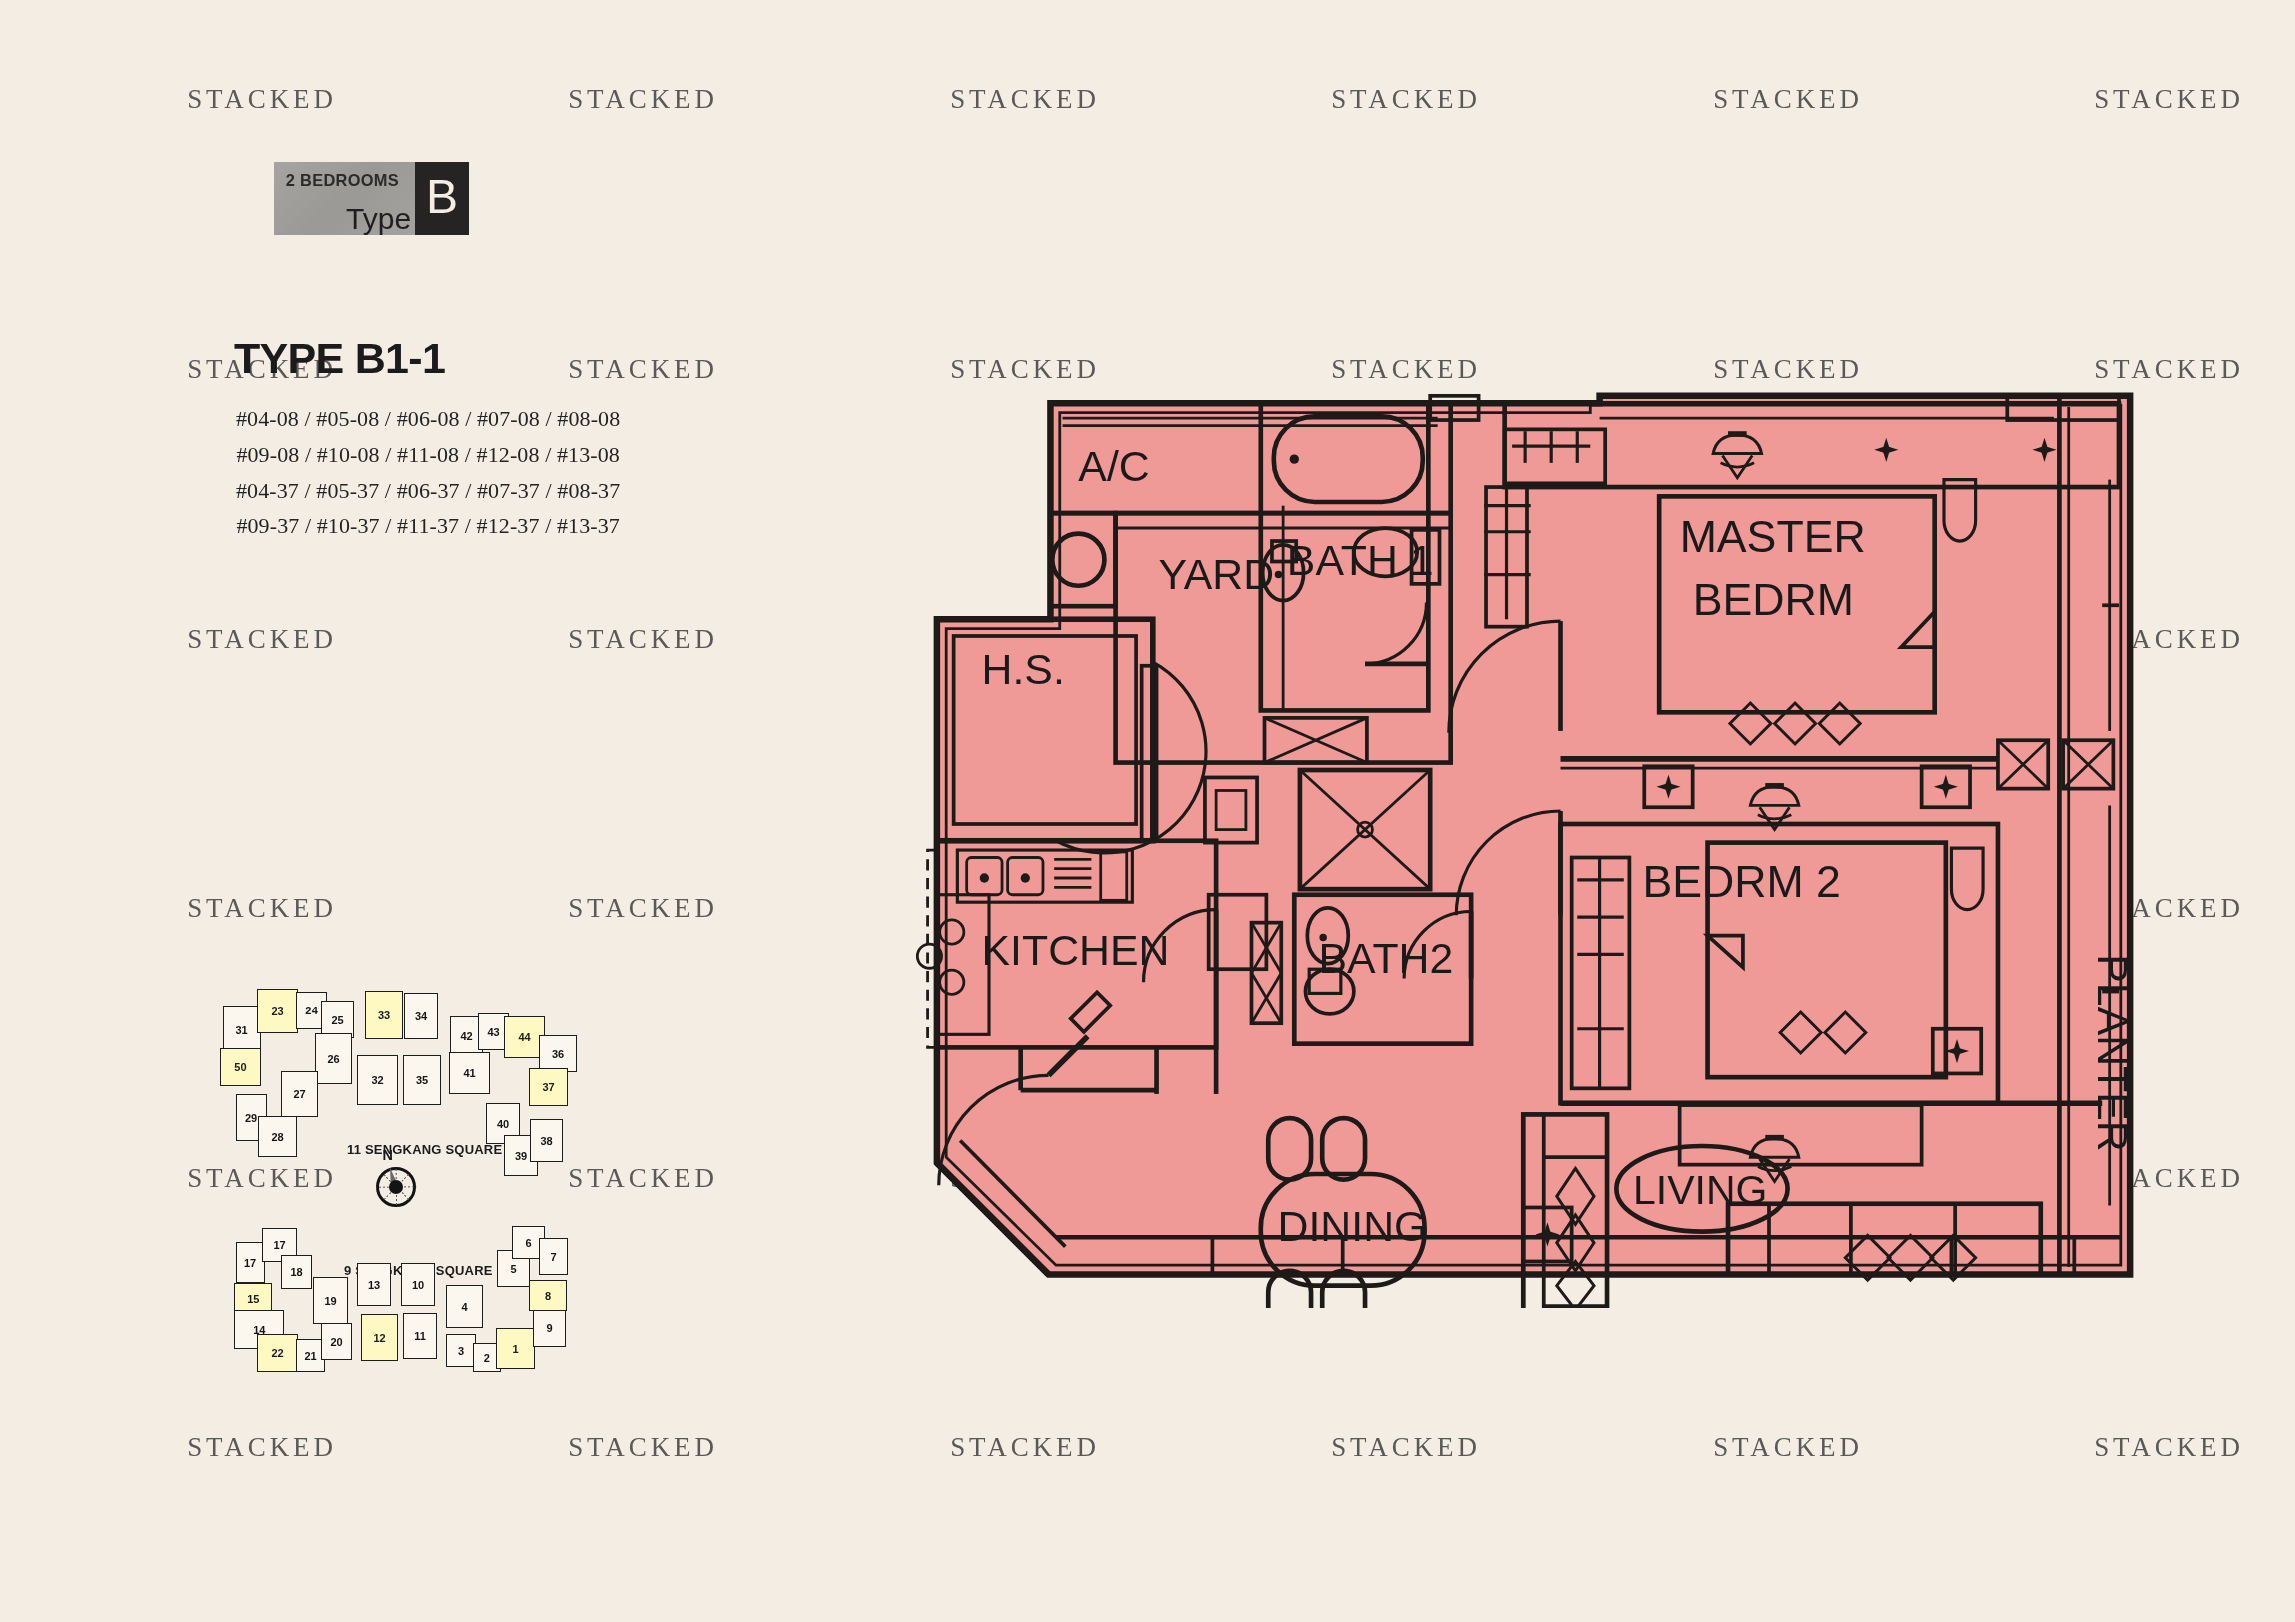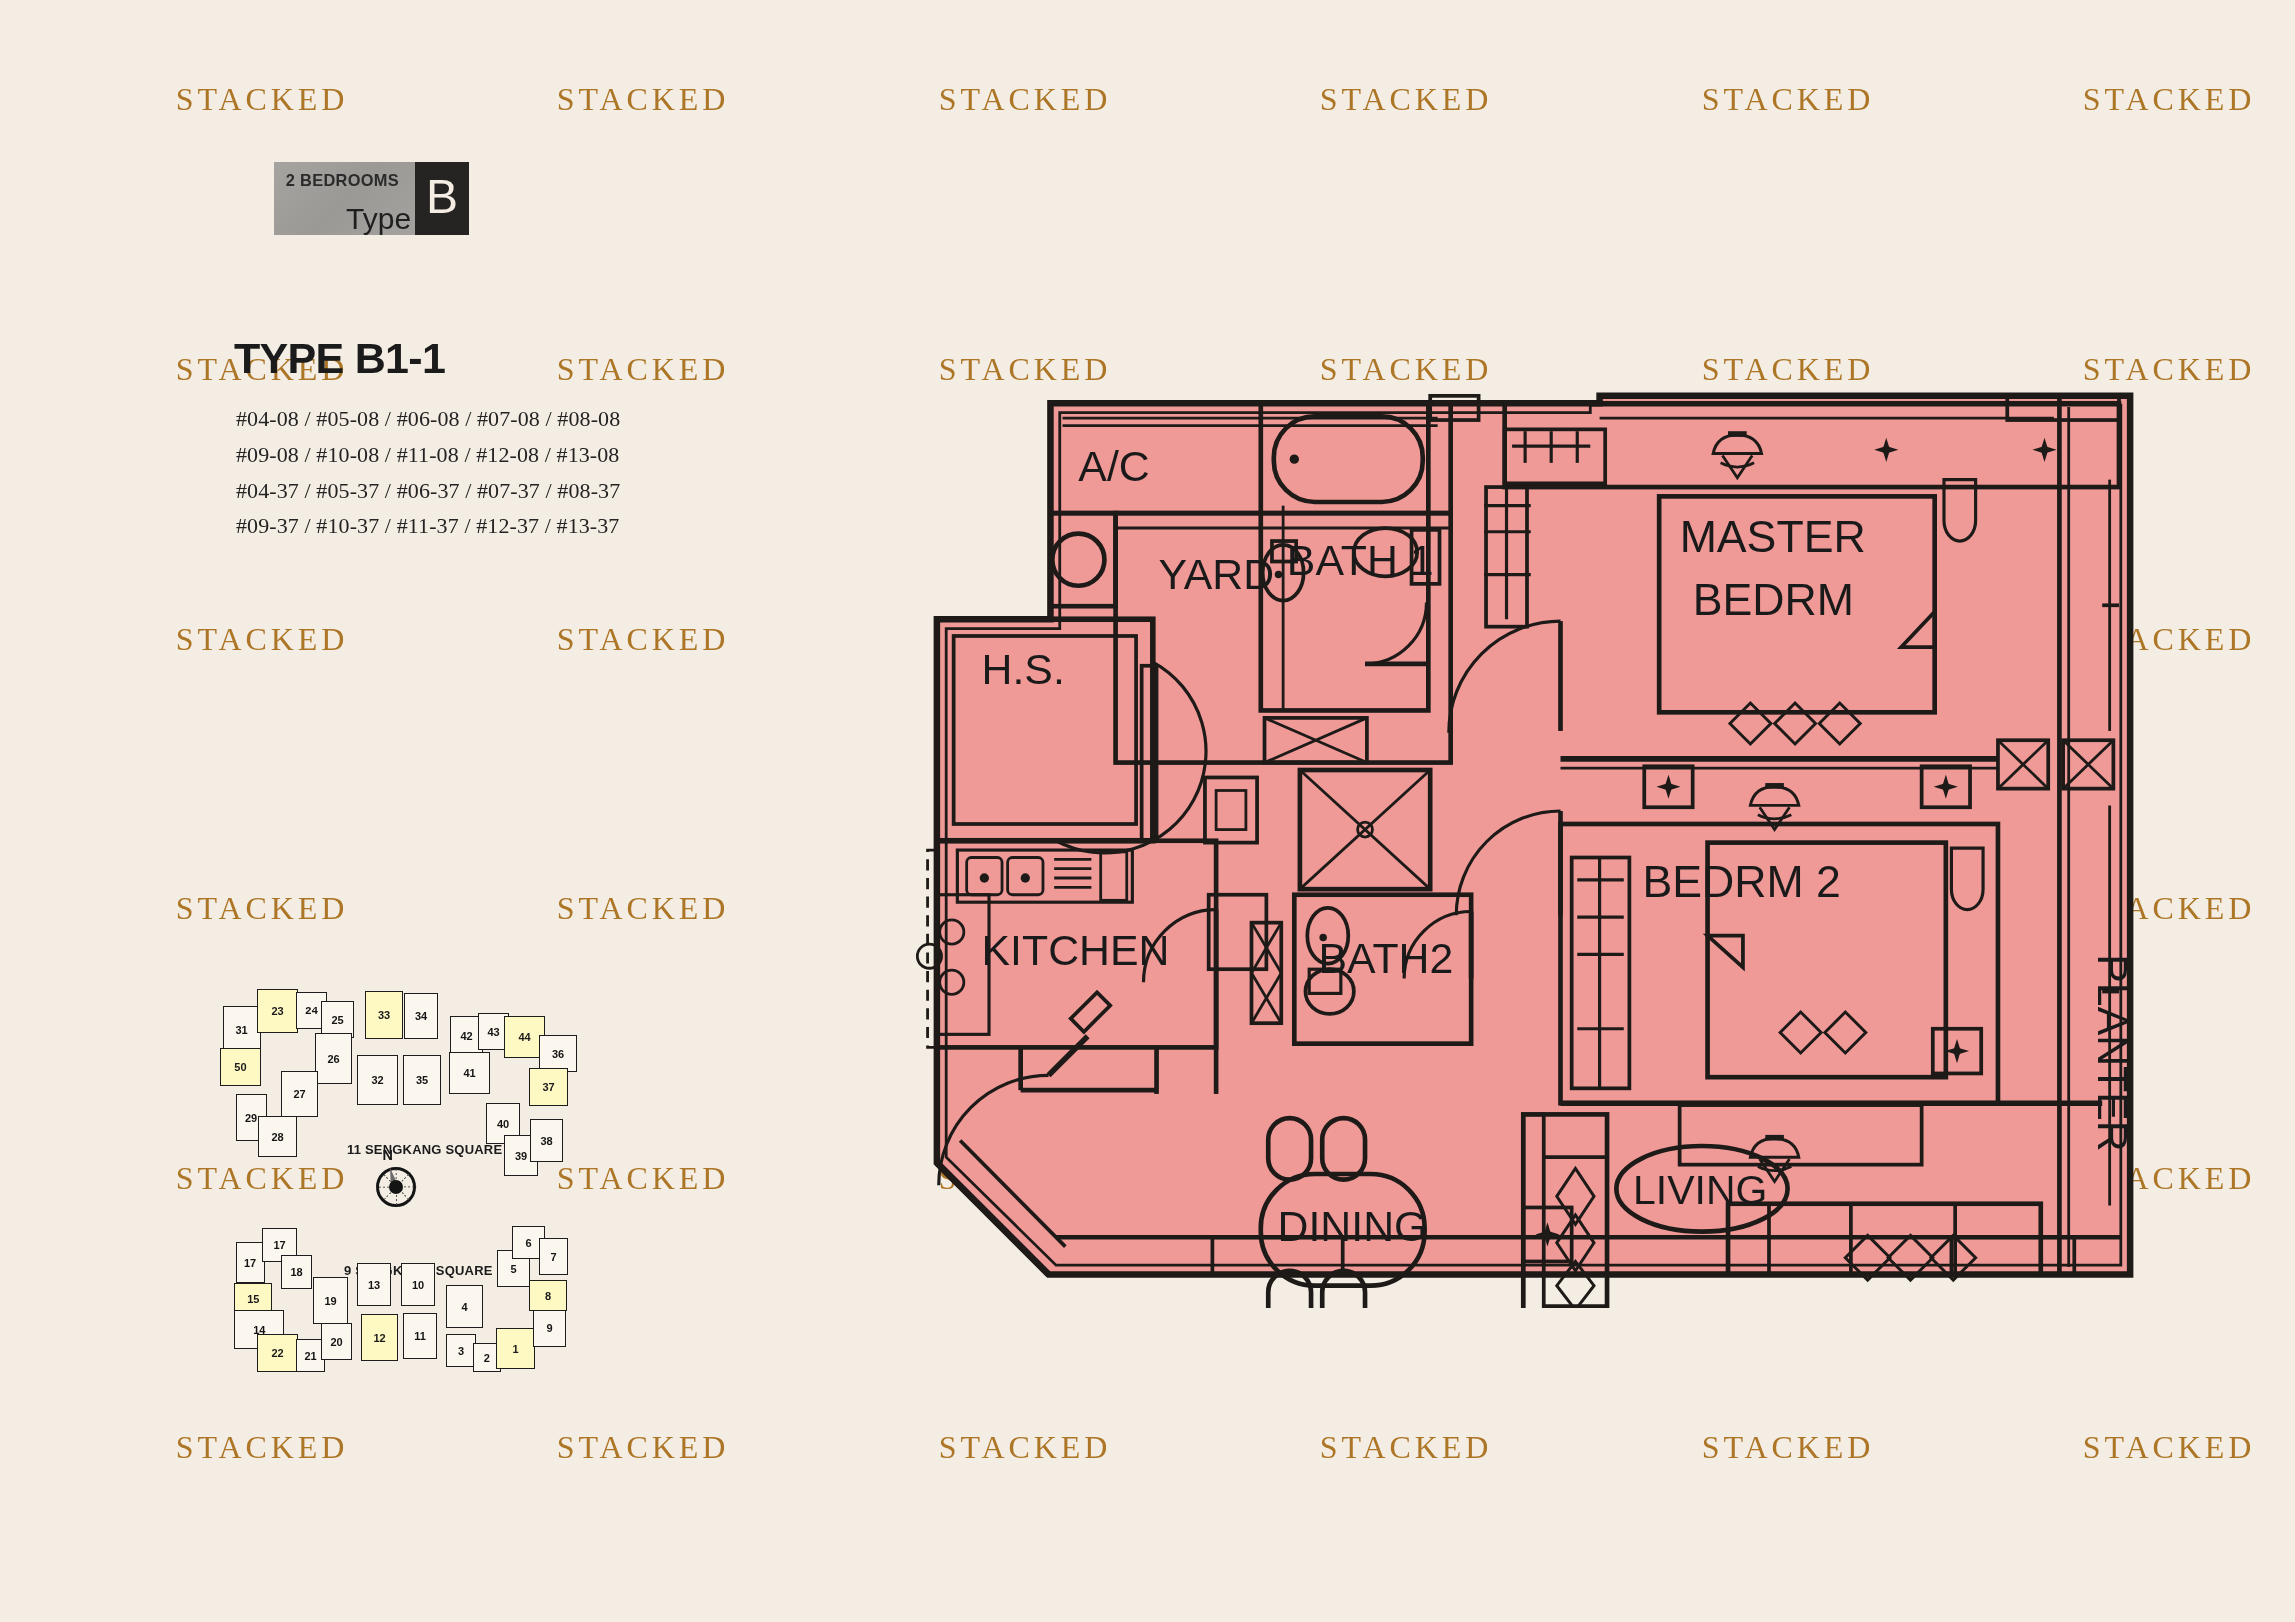--- a/index.html
+++ b/index.html
@@ -14,8 +14,8 @@
   .wm{
     position:absolute;
     font-family:"Liberation Serif", serif;
-    font-size:32px;letter-spacing:3.9px;
-    color:#a16207;opacity:.85;
+    font-size:27px;letter-spacing:3.9px;
+    color:#404040;opacity:.85;
     white-space:nowrap;transform:translate(-50%,-50%);
   }
   

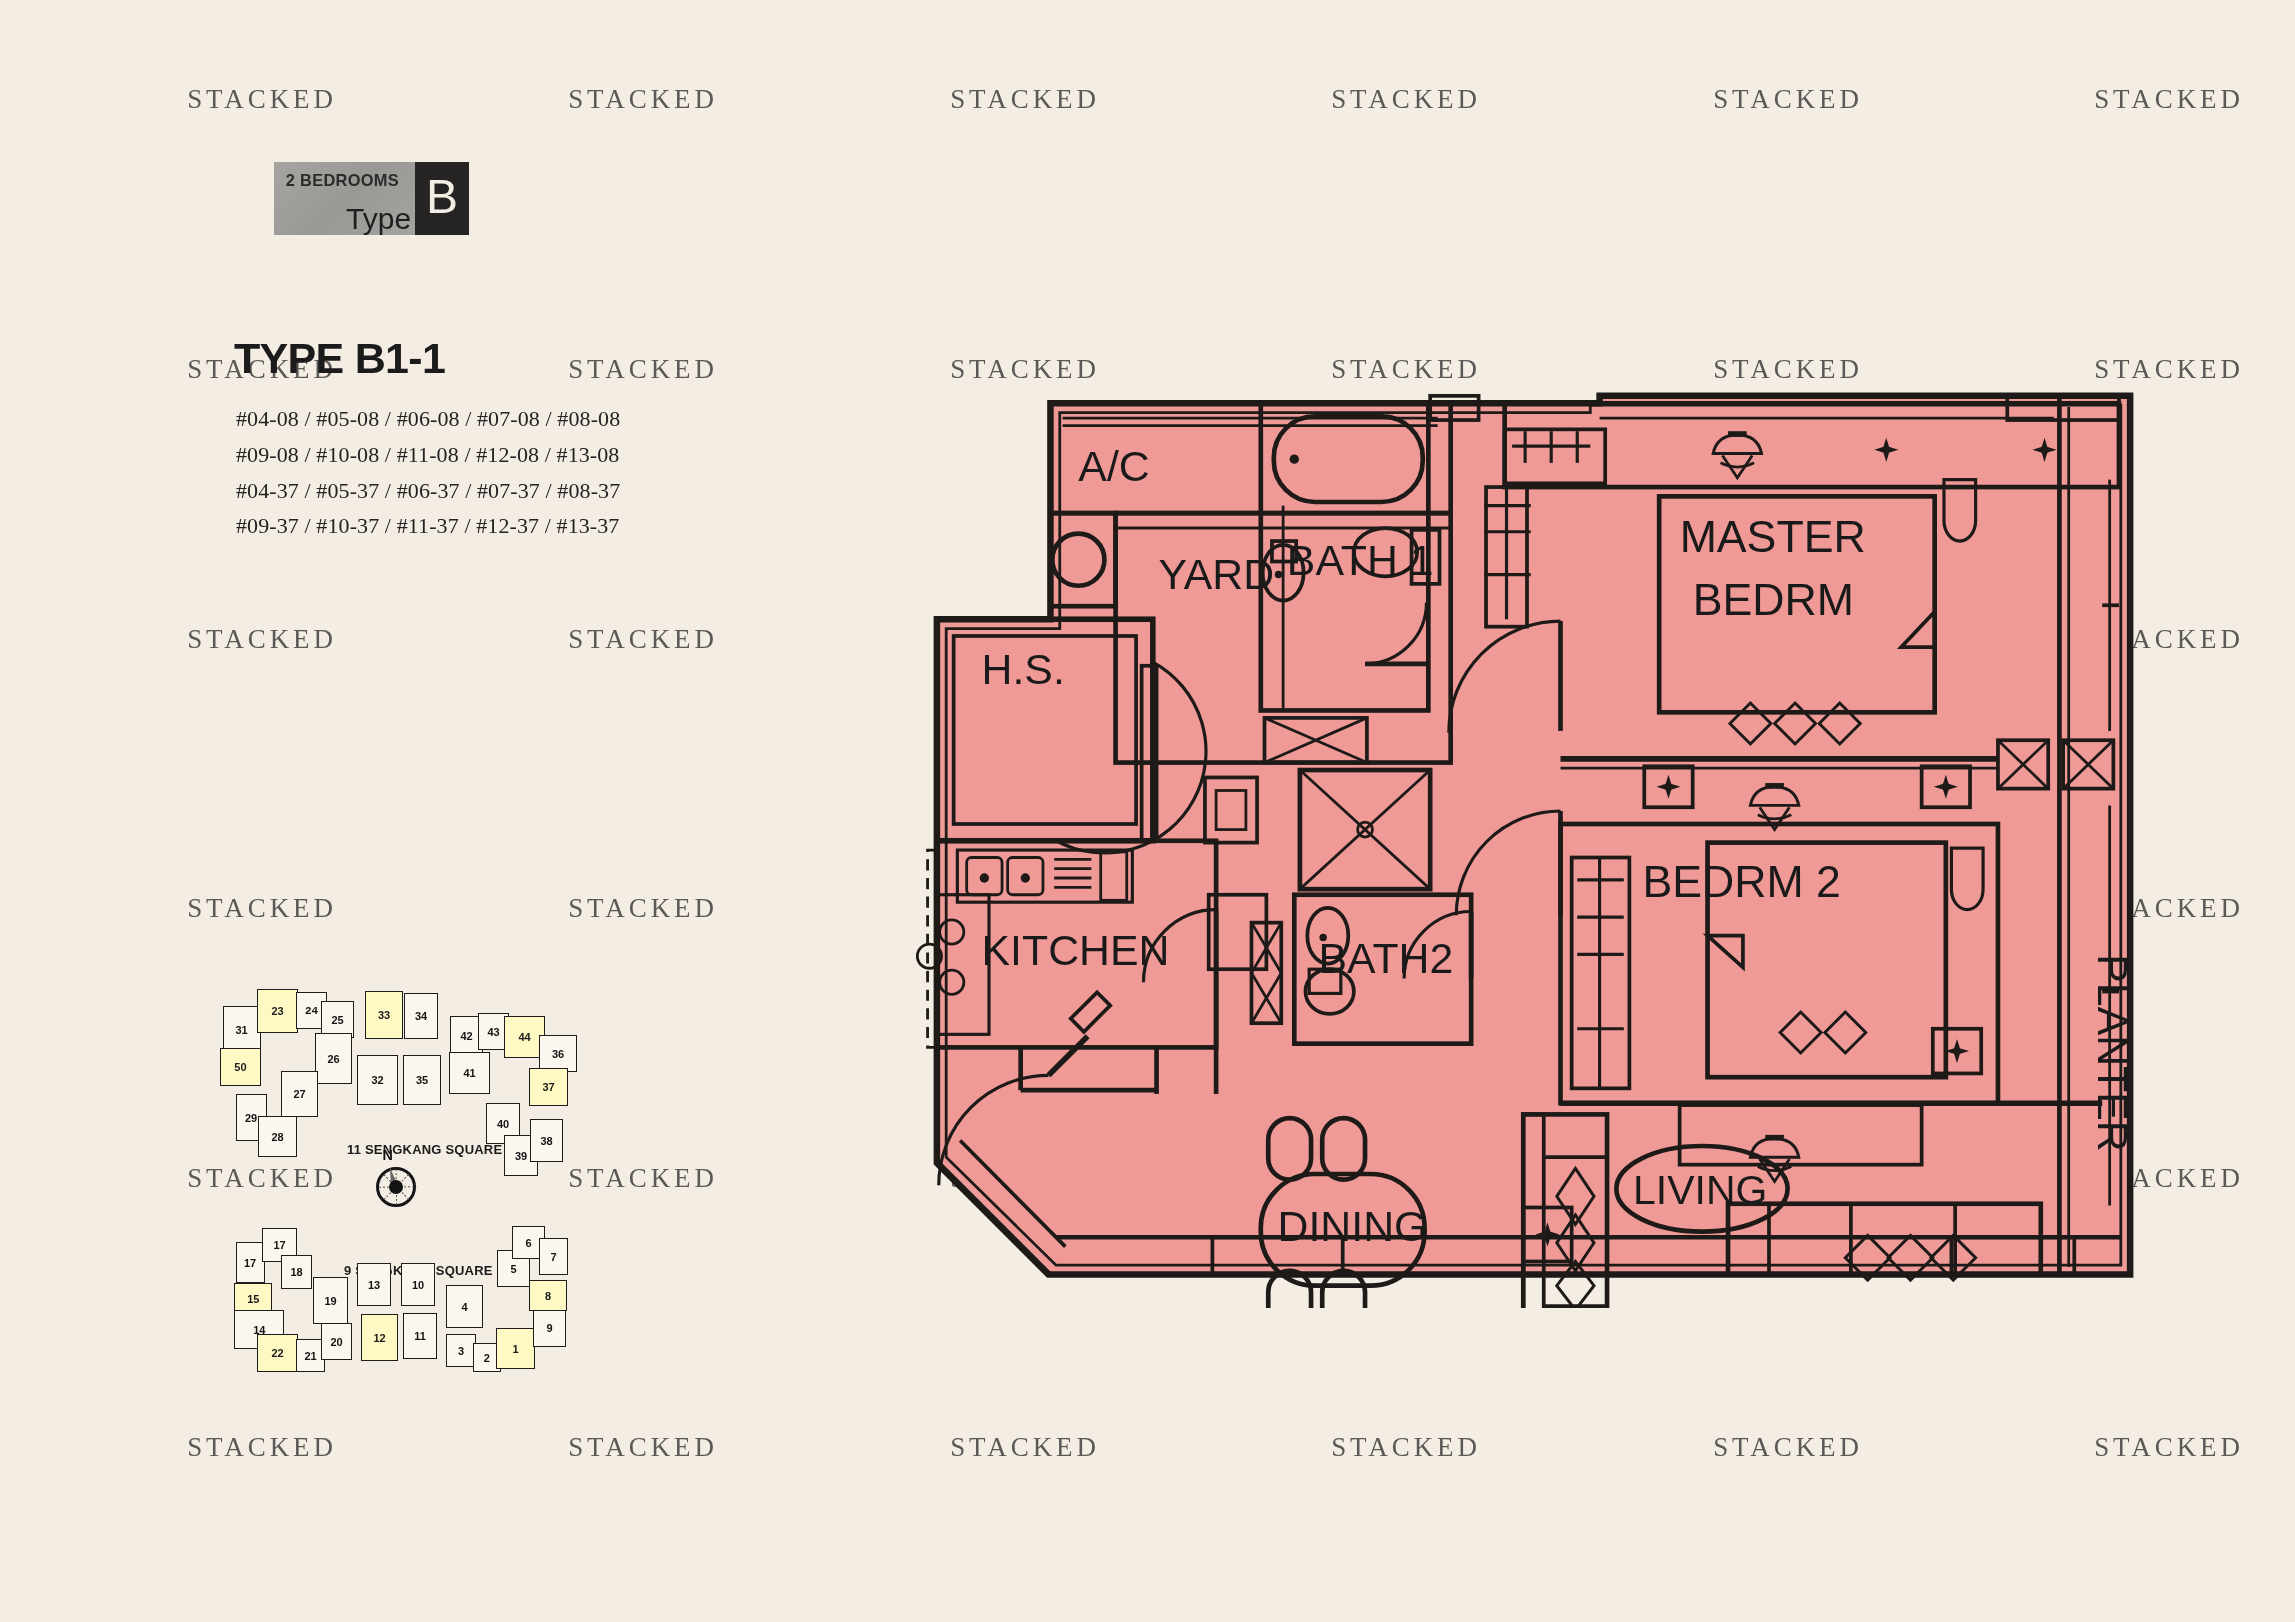--- a/index.html
+++ b/index.html
@@ -45,7 +45,7 @@
     position:absolute;left:234px;top:334px;z-index:10;
     font-size:43px;font-weight:700;letter-spacing:-0.7px;color:#1B1B1B;
   }
-  #units{position:absolute;left:236px;top:406px;z-index:10;}
+  #units{position:absolute;left:236px;top:406px;z-index:10;text-align:center;}
   .unit-line{
     font-size:22px;letter-spacing:0.1px;color:#232323;
     margin-bottom:9.8px;white-space:nowrap;

